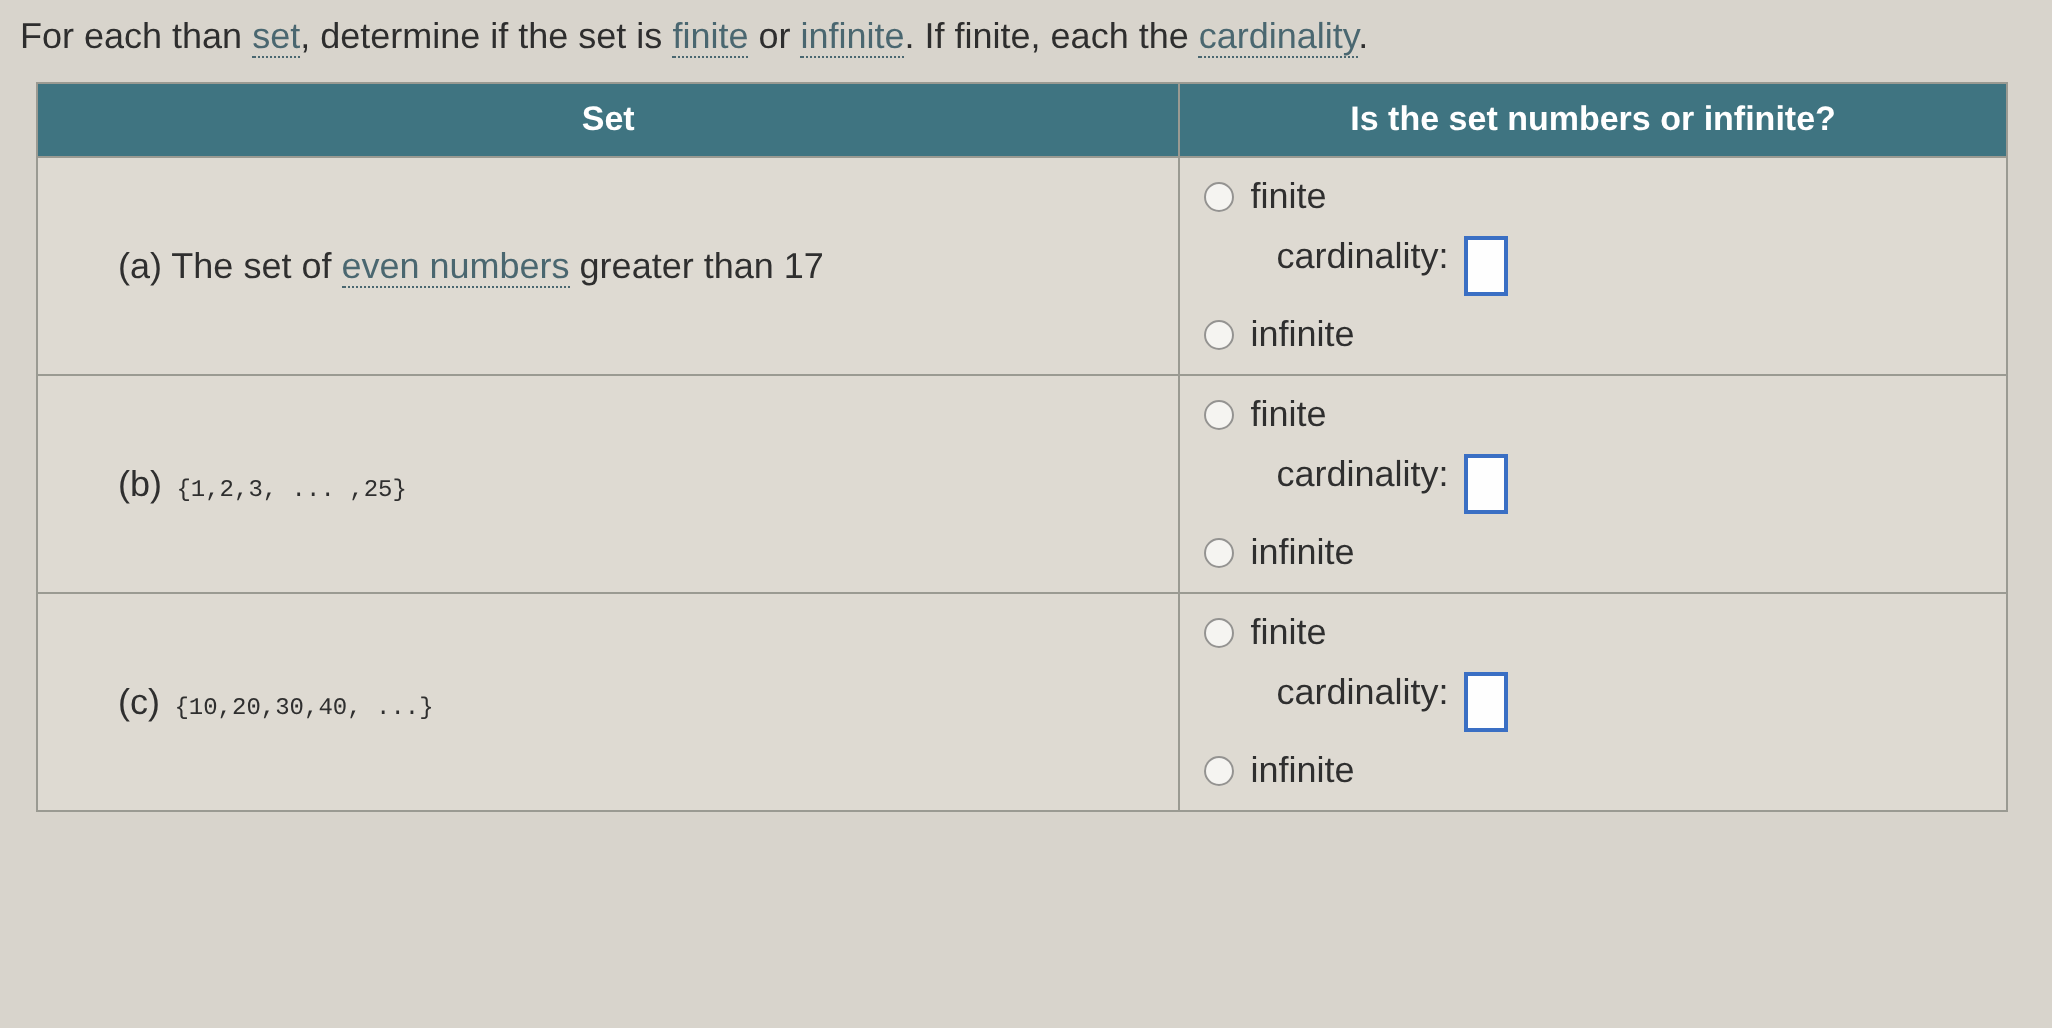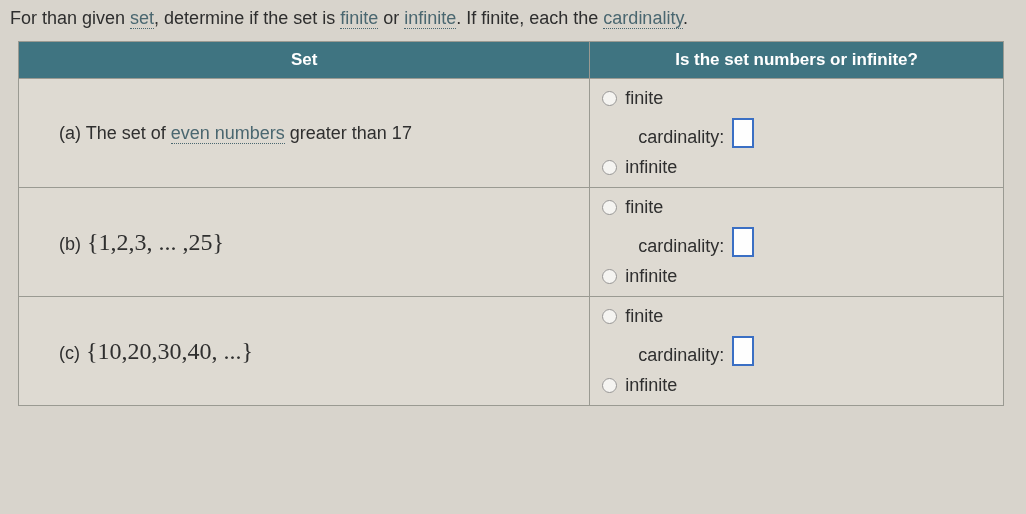--- a/index.html
+++ b/index.html
@@ -90,7 +90,7 @@
 <body>
 
 <div class="instructions">
-  <span>For than given </span><span class="term">set</span><span>, determine if the set is </span><span class="term">finite</span><span> or </span><span class="term">infinite</span><span>. If finite, each the </span><span class="term">cardinality</span><span>.</span>
+  <span>For each than </span><span class="term">set</span><span>, determine if the set is </span><span class="term">finite</span><span> or </span><span class="term">infinite</span><span>. If finite, each the </span><span class="term">cardinality</span><span>.</span>
 </div>
 
 <table>

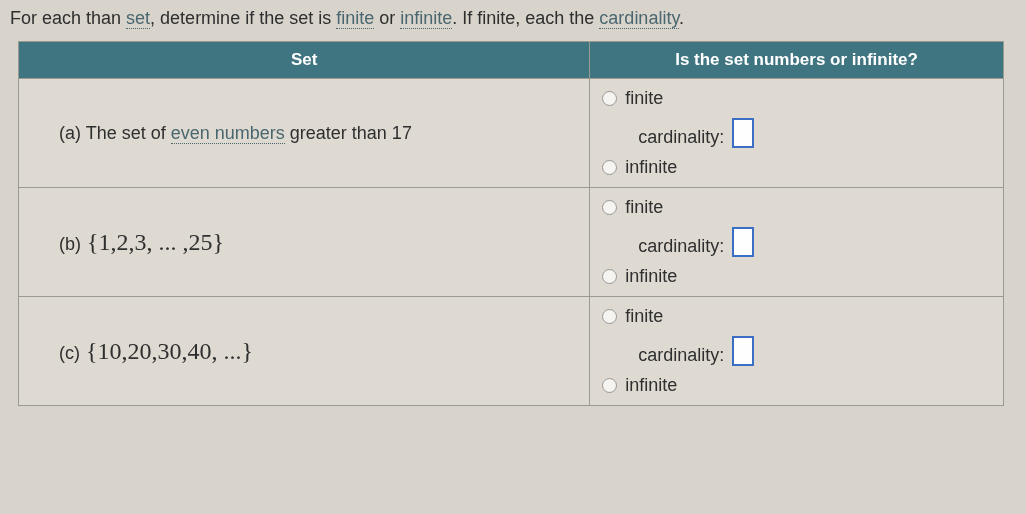--- a/index.html
+++ b/index.html
@@ -63,7 +63,7 @@
     }
     .card-line {
       display: flex;
-      align-items: flex-end;
+      align-items: flex-start;
       gap: 8px;
       padding: 6px 2px 6px 38px;
     }

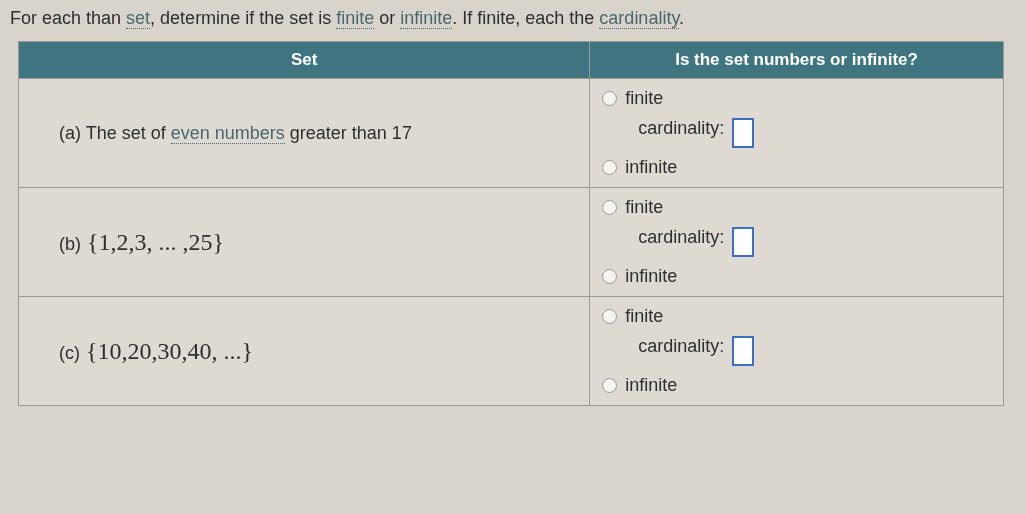--- a/index.html
+++ b/index.html
@@ -82,8 +82,8 @@
       font-size: 15px;
     }
     .math {
-      font-family: Liberation Serif, serif;
-      font-size: 24px;
+      font-family: Liberation Mono, monospace;
+      font-size: 12px;
     }
   </style>
 </head>

